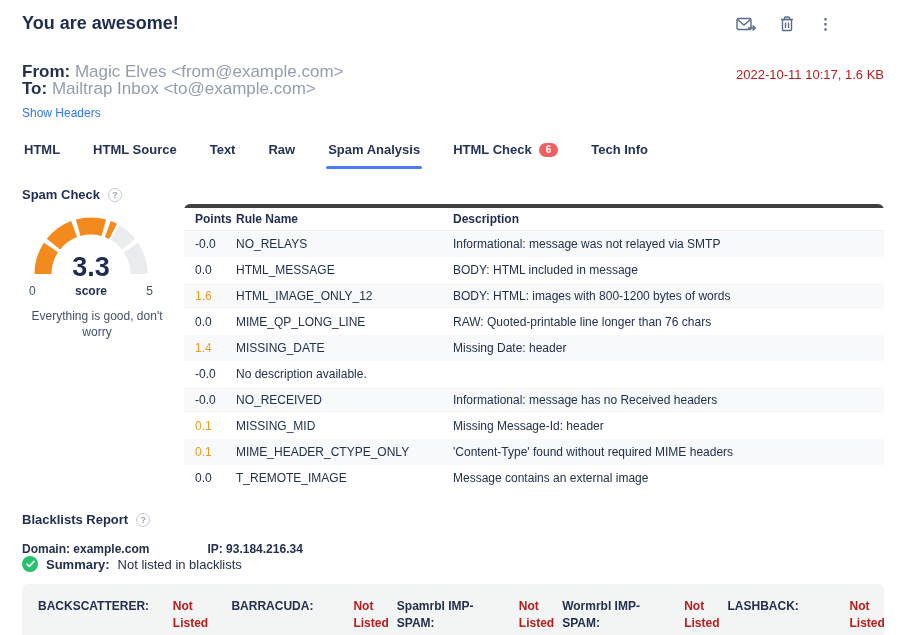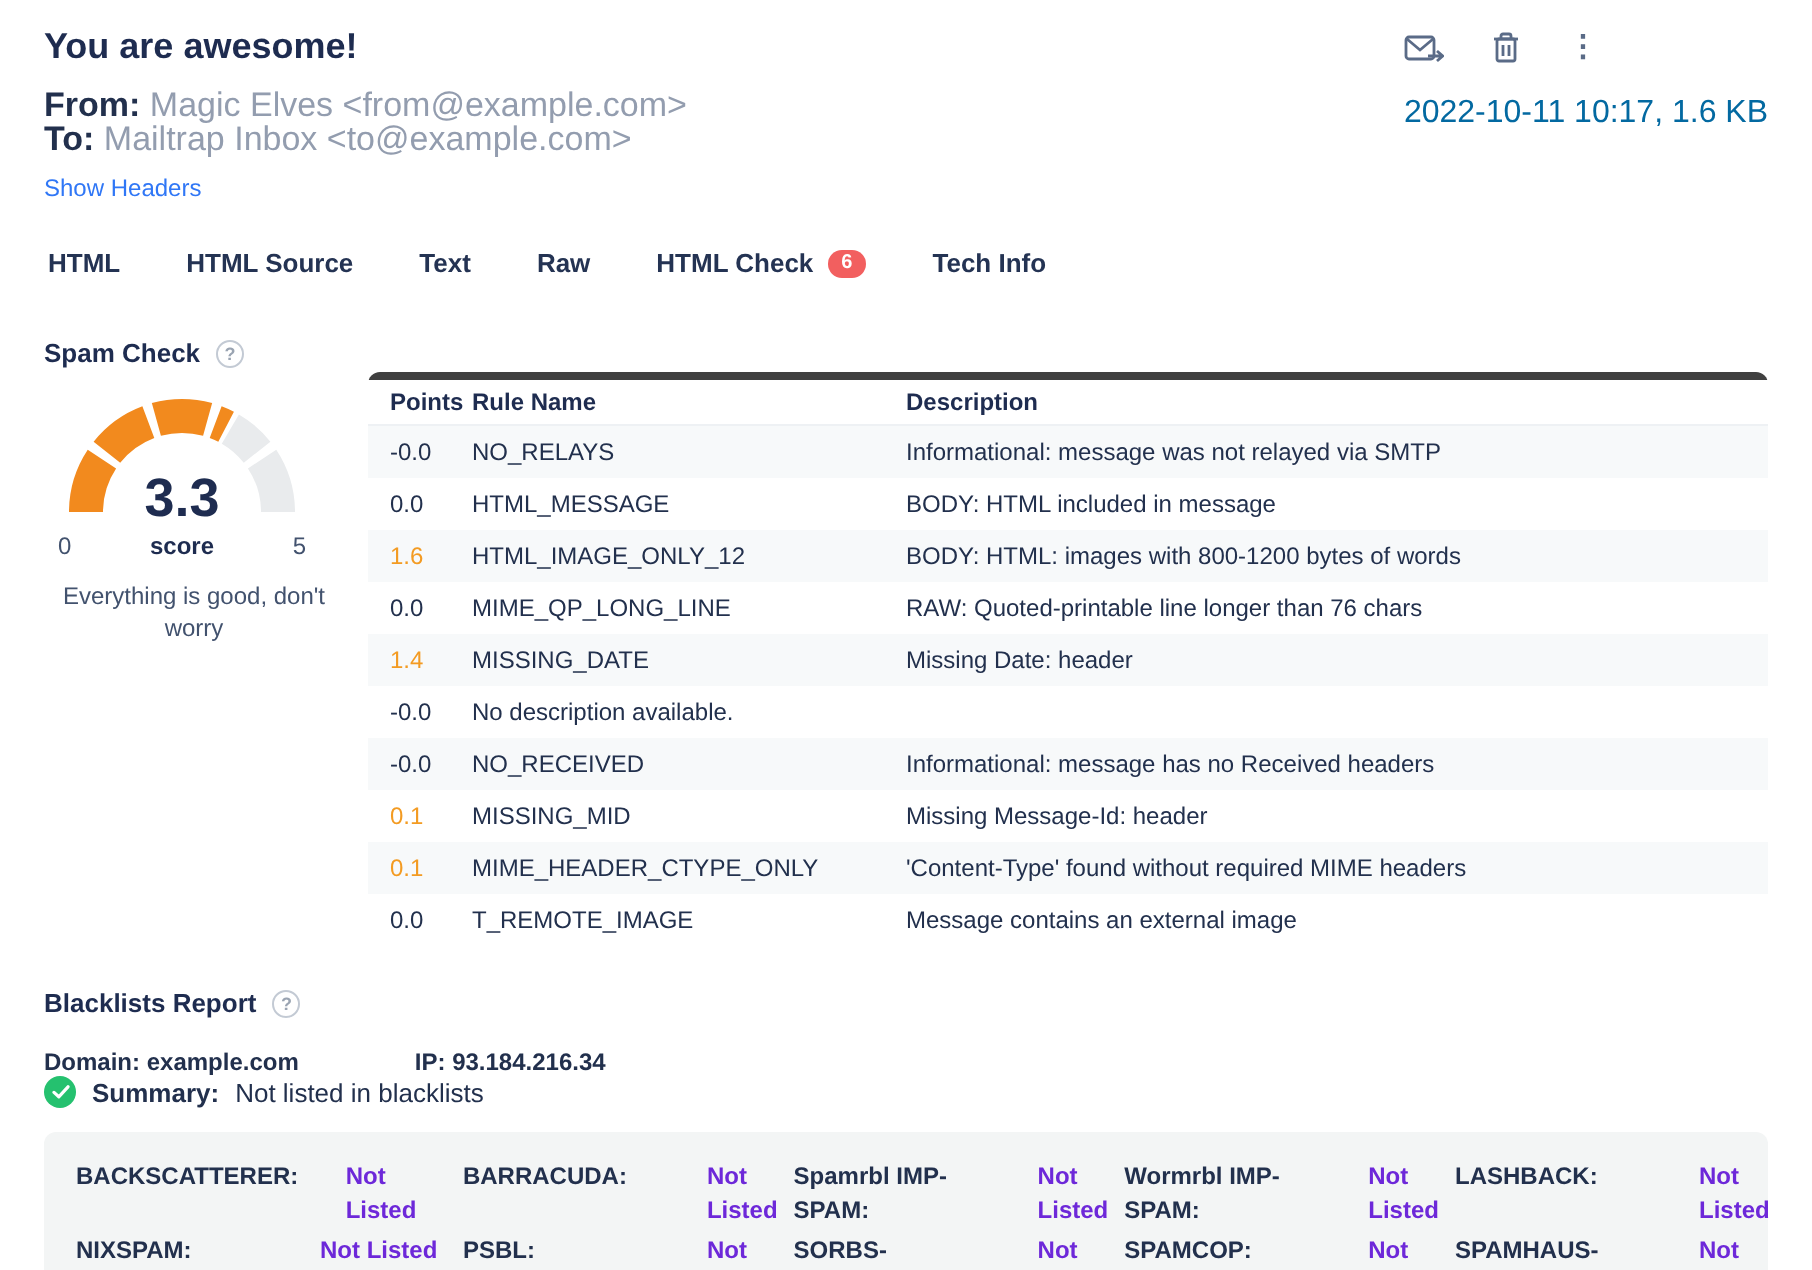--- a/index.html
+++ b/index.html
@@ -8,7 +8,7 @@
   .page { padding:10px 22px 12px; }
 
   
-  .header { display:grid; grid-template-columns:1fr auto; align-items:start; }
+  .header { display:grid; grid-template-columns:1fr auto; align-items:start;gap:19px; }
   .title { font-size:18px; font-weight:bold; color:#1e2c50; padding-top:3px; }
   .action-icons { display:flex; gap:24px; align-items:center; padding-top:6px; color:#5a6b87; }
   .action-icons svg { display:block; }

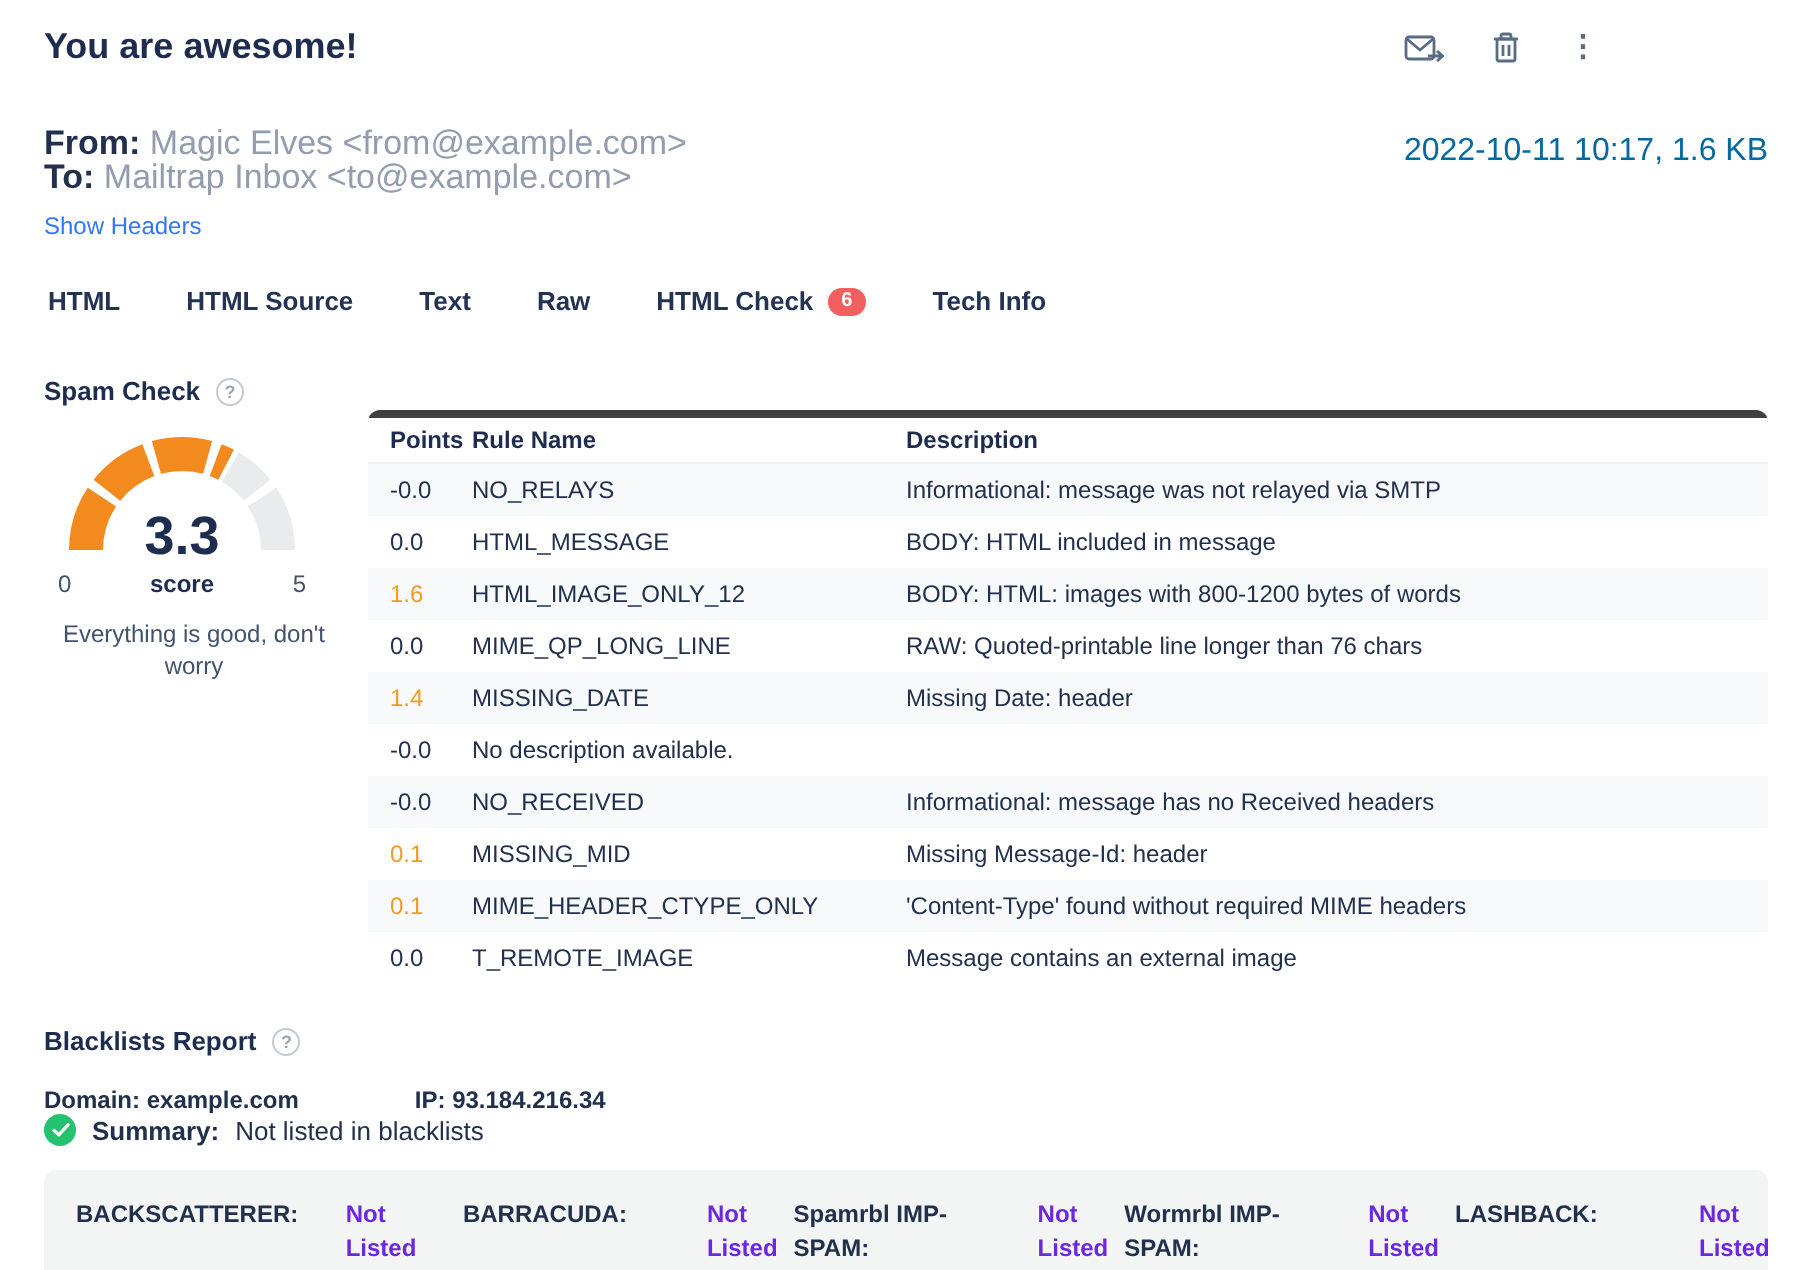--- a/index.html
+++ b/index.html
@@ -17,7 +17,7 @@
   .fromto { margin-top:10px; font-size:17px; line-height:17px; }
   .fromto .lbl { font-weight:bold; color:#22304d; }
   .fromto .val { color:#939daf; }
-  .meta { font-size:16px; color:#0369a1; margin-top:14px; text-align:right; }
+  .meta { font-size:13px; color:#b91c1c; margin-top:14px; text-align:right; }
   .show-headers { display:inline-block; margin-top:9px; font-size:12px; color:#3077f6; cursor:pointer; }
 
   

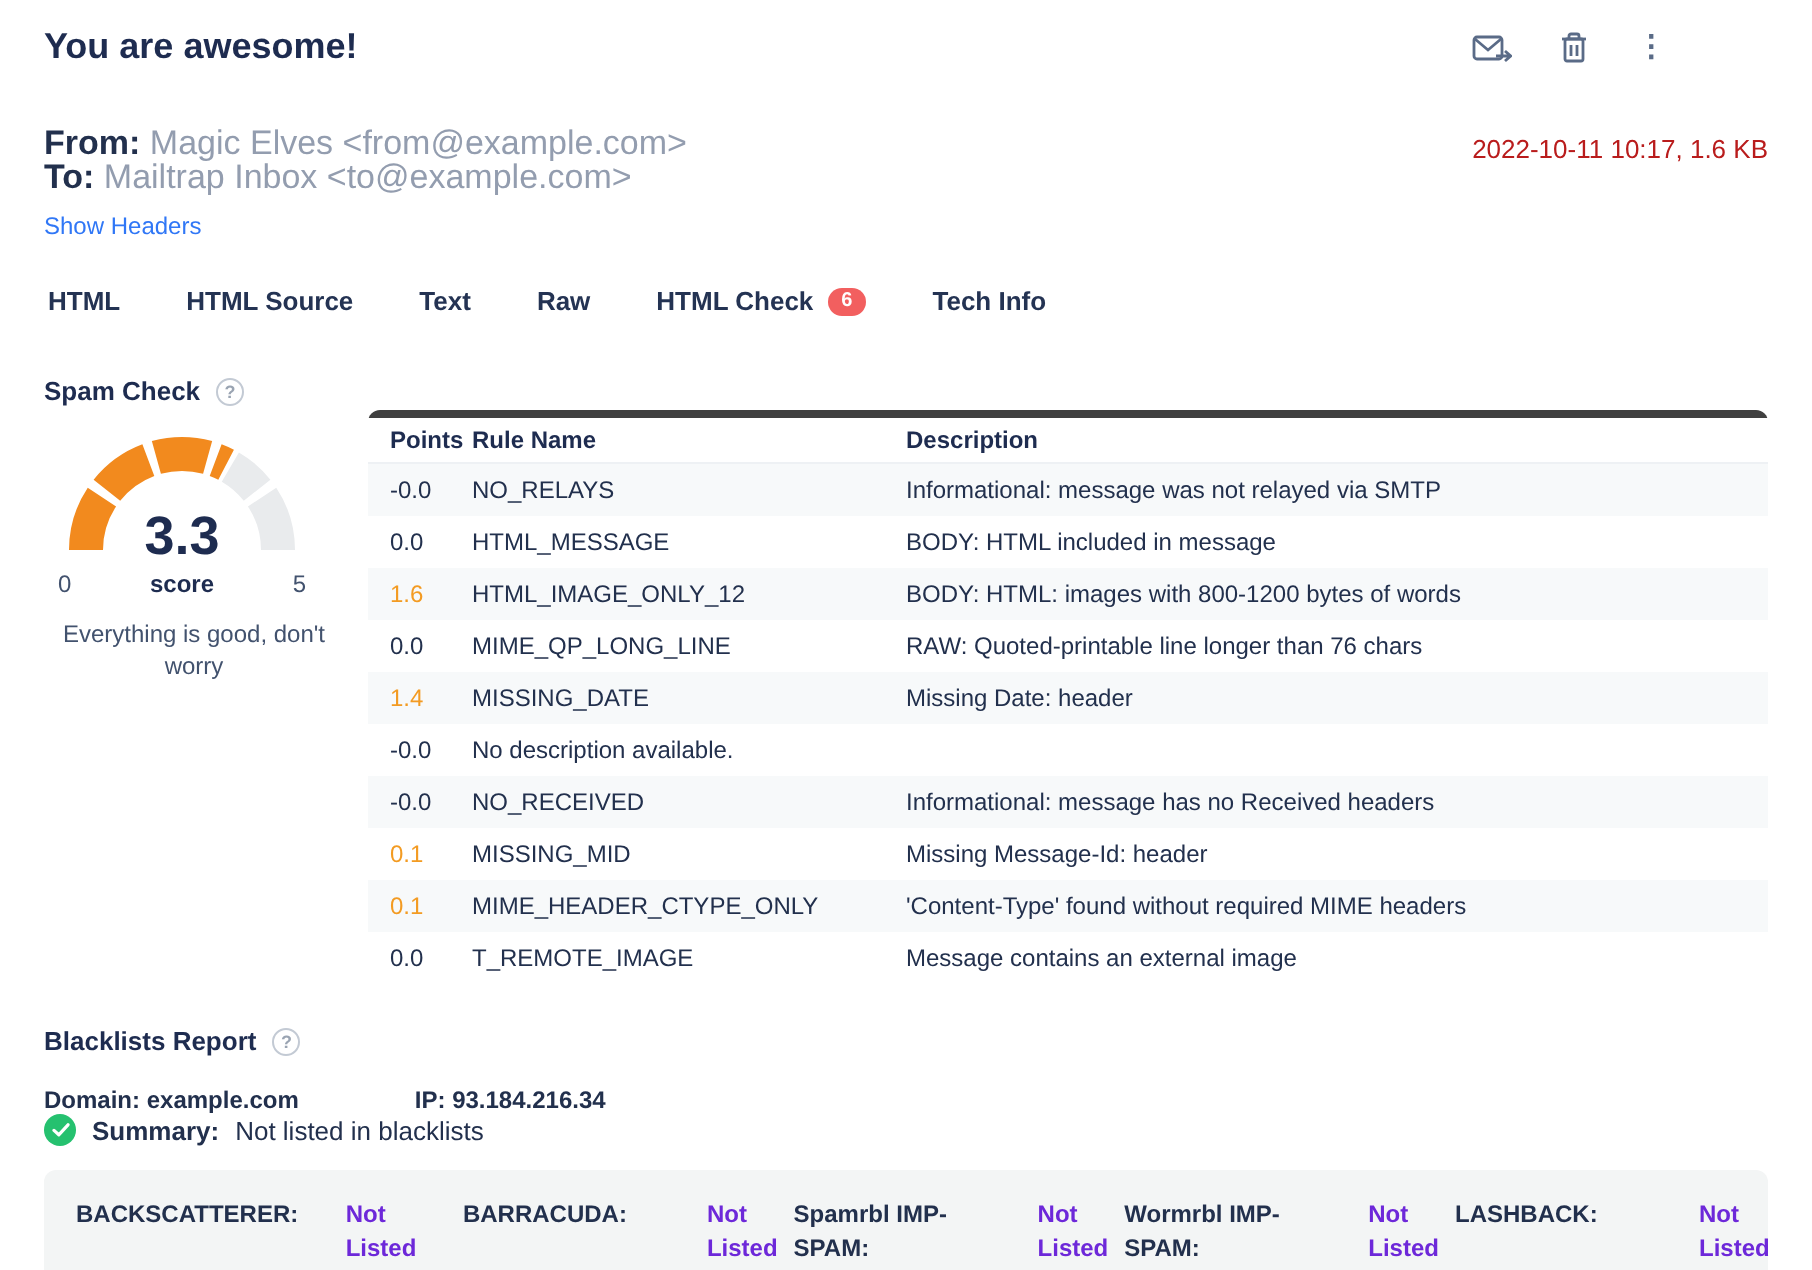--- a/index.html
+++ b/index.html
@@ -135,6 +135,10 @@
 
     </div>
 
+    <div class="tab active">
+      <span class="tab-label">Spam Analysis</span>
+
+    </div>
 
     <div class="tab">
       <span class="tab-label">HTML Check</span>

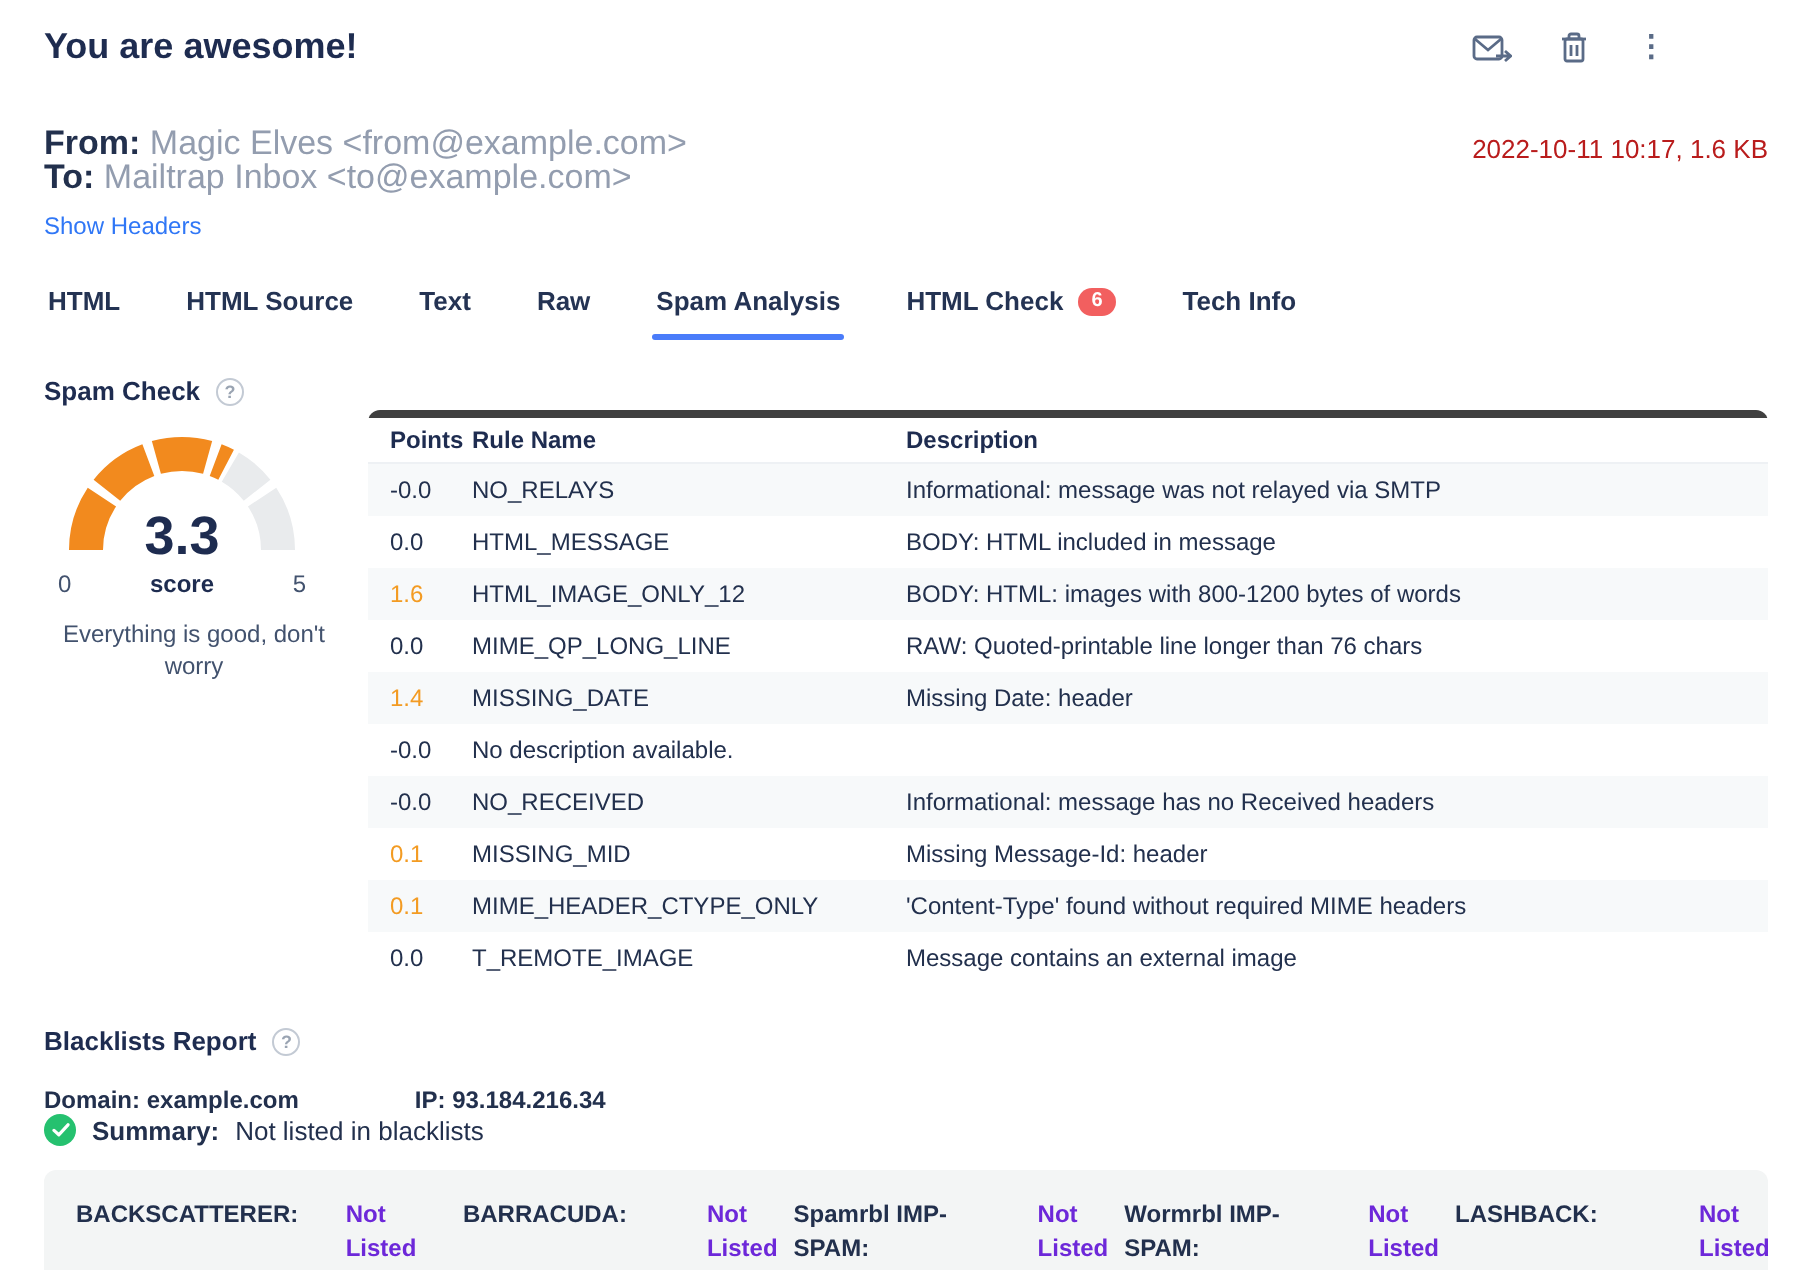--- a/index.html
+++ b/index.html
@@ -71,7 +71,7 @@
          row-gap:3px; column-gap:8px; font-size:12px; font-weight:bold; }
   .bl-cell { display:flex; line-height:17px; }
   .bl-name { color:#22304d; min-width:87px; padding-right:4px; }
-  .bl-status { color:#6d28d9;margin-left:35px; }
+  .bl-status { color:#b91c1c;margin-left:35px; }
 </style>
 </head>
 <body>

